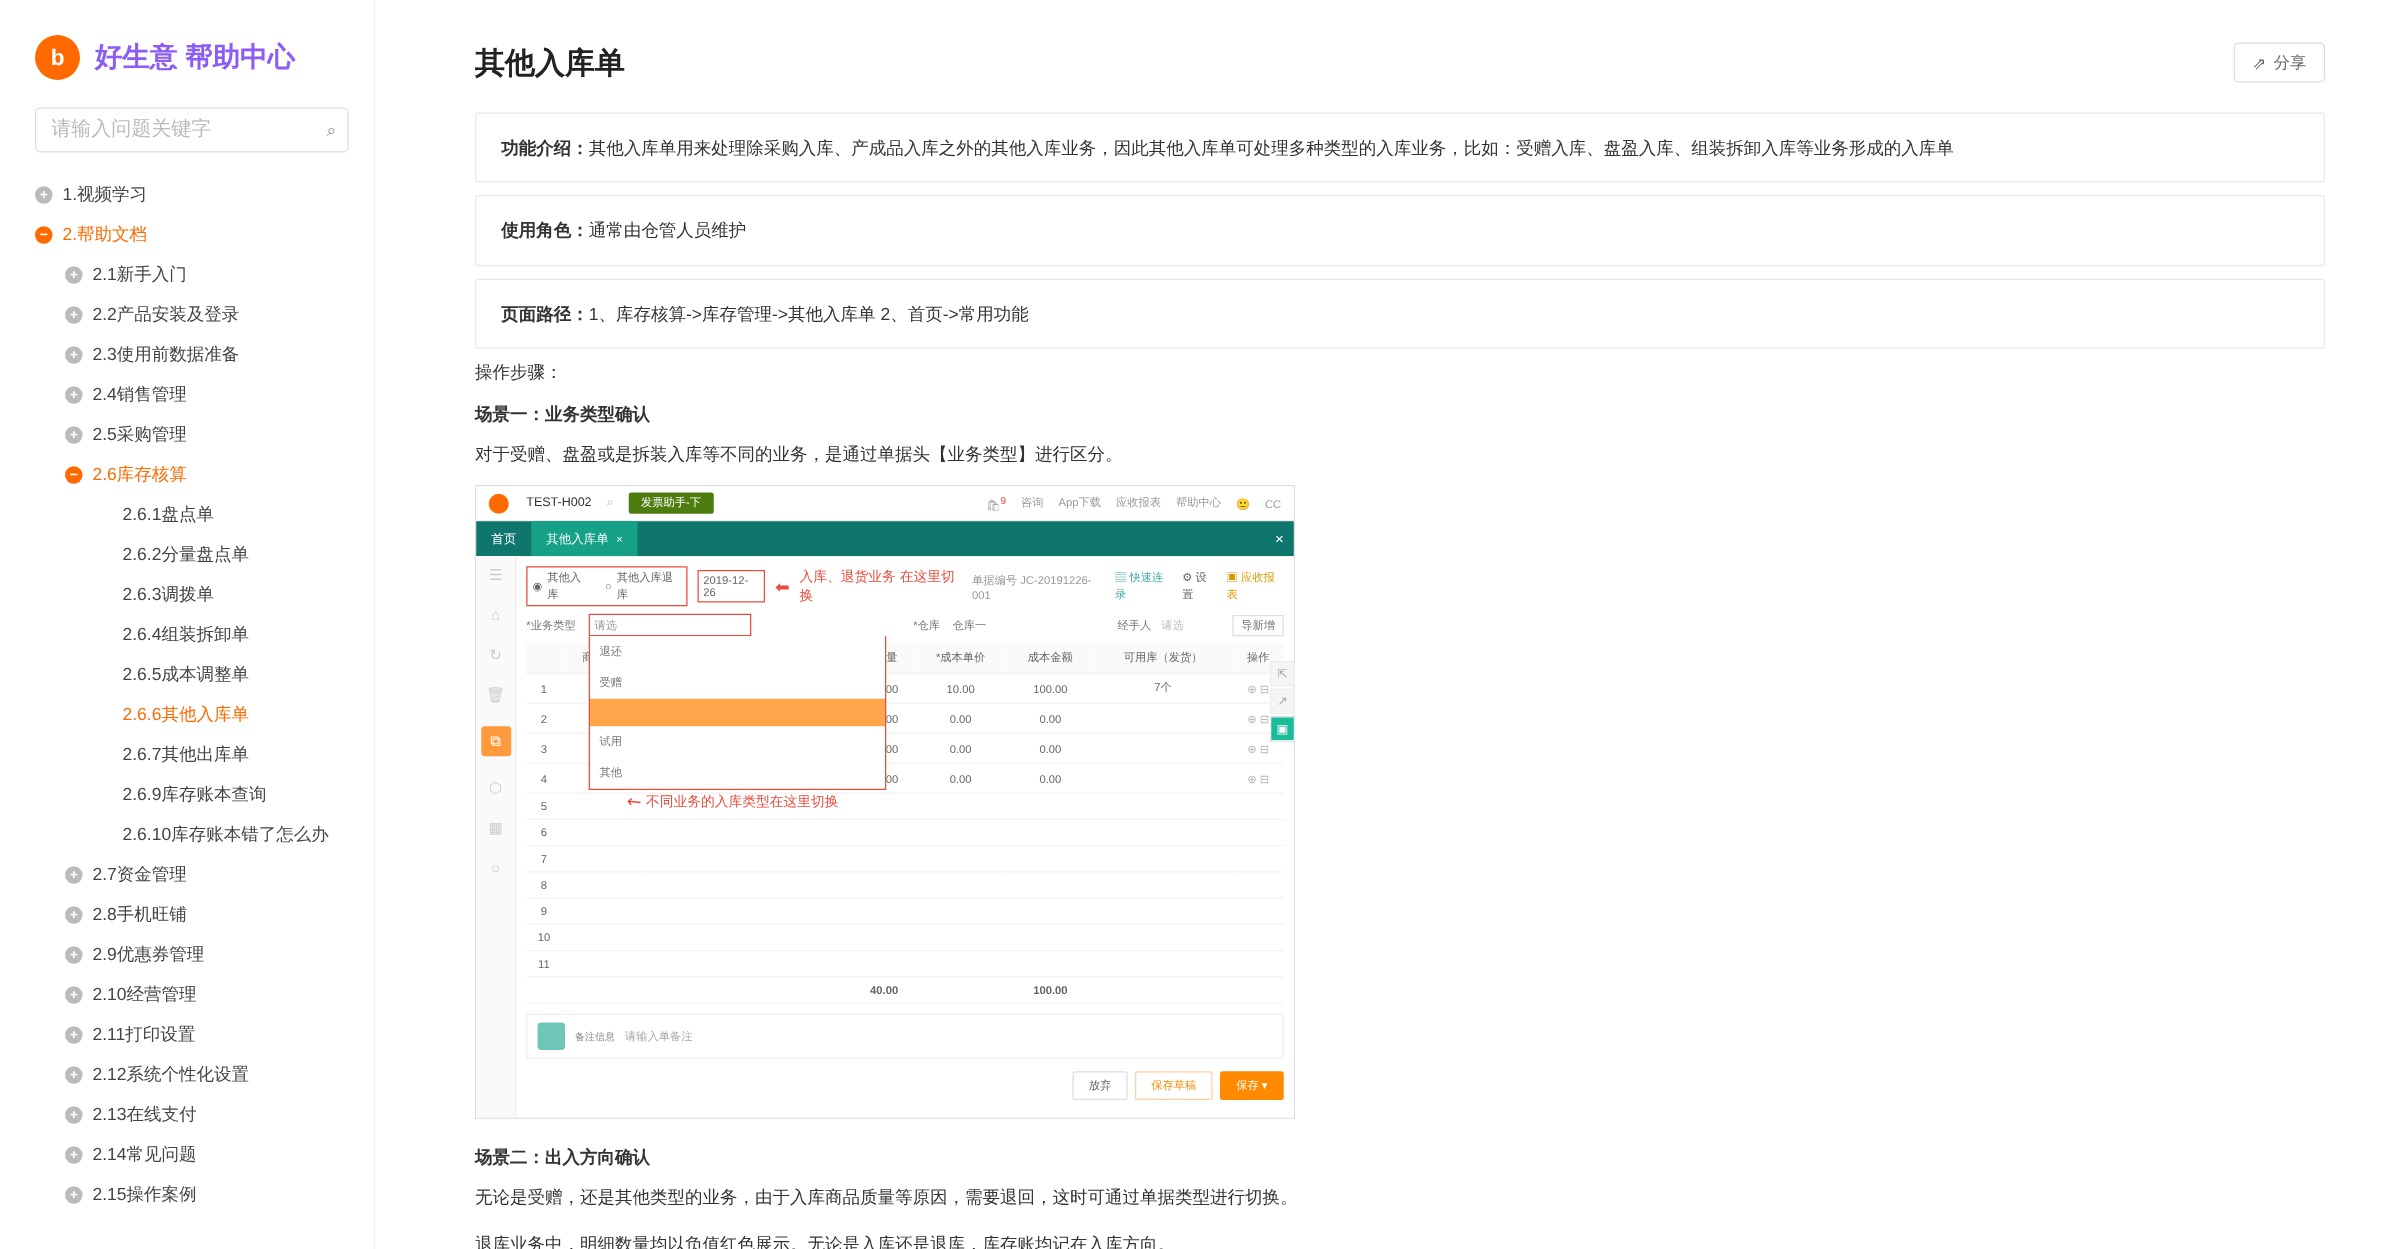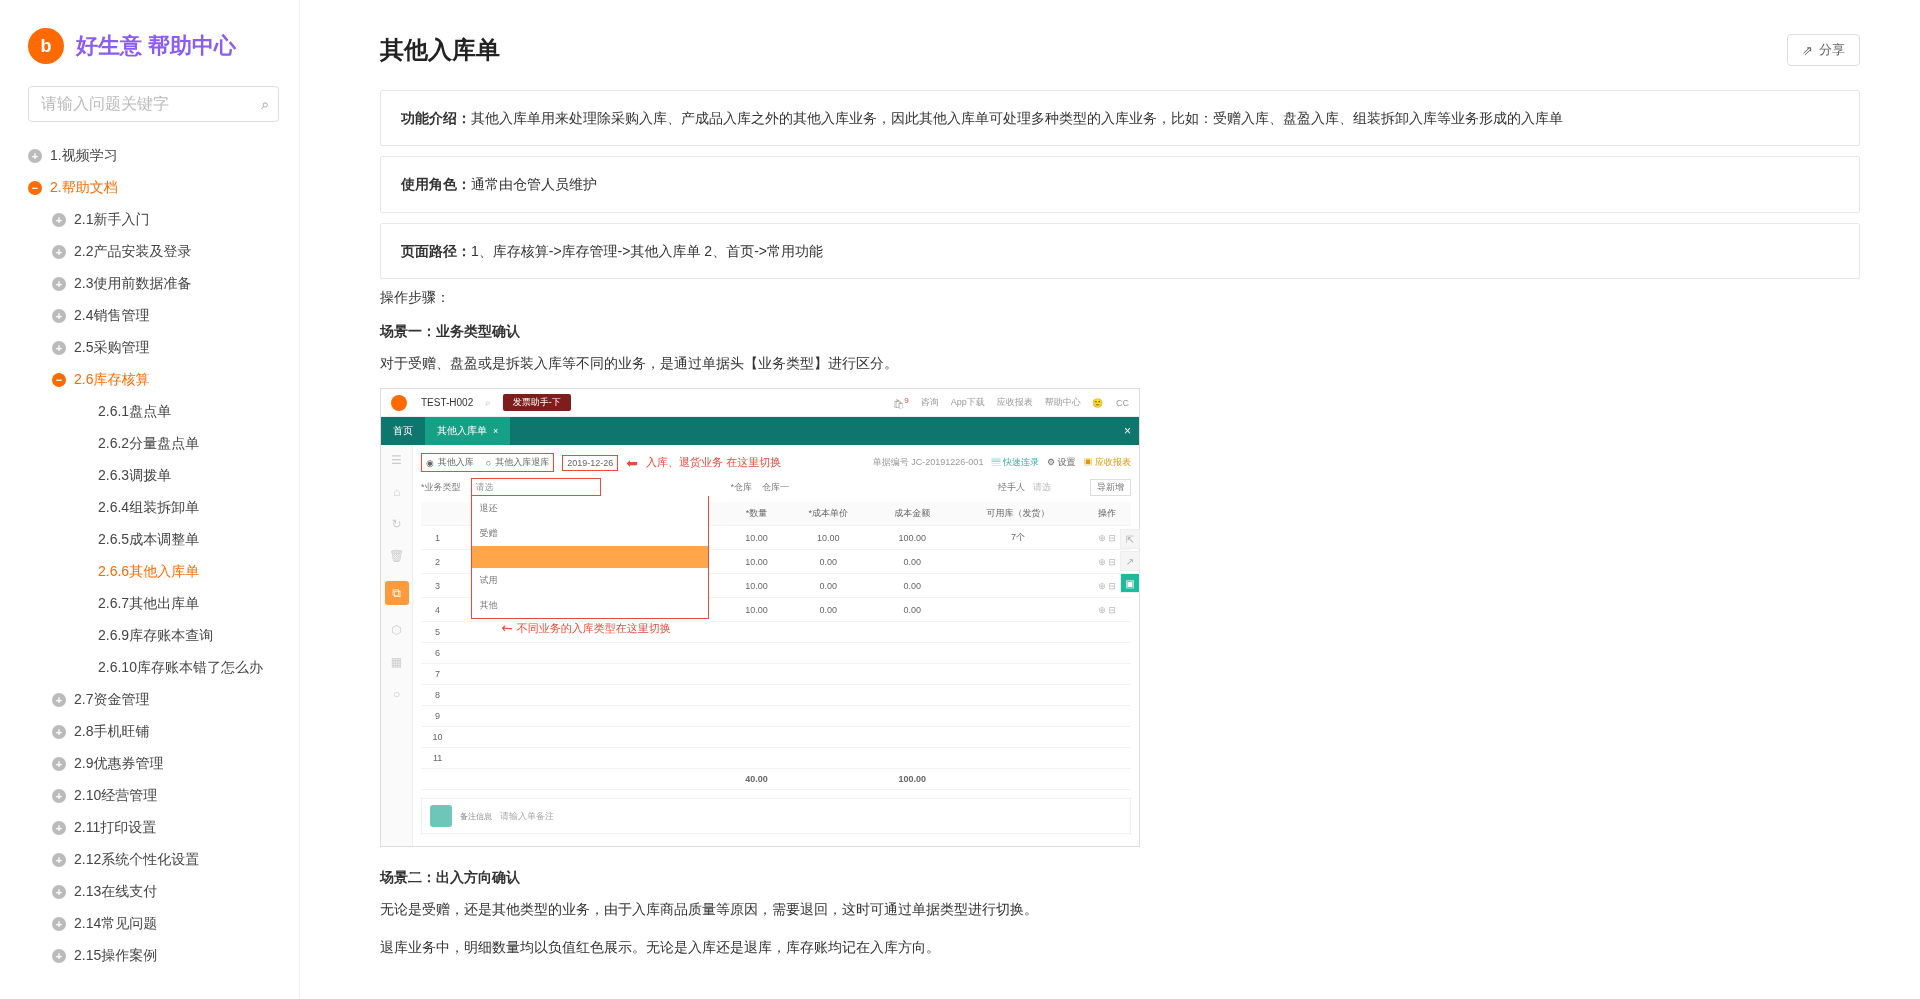--- a/index.html
+++ b/index.html
@@ -38,7 +38,7 @@
 .scene-h { font-weight:600; margin:16px 0 10px; }
 .para { margin-bottom:12px; line-height:1.8; }
 
-.screenshot { width:760px; max-width:100%; border:1px solid #ddd; background:#f7f8fa; position:relative; font-size:10px; margin:10px 0 22px; }
+.screenshot { width:656px; max-width:100%; border:1px solid #ddd; background:#f7f8fa; position:relative; font-size:10px; margin:10px 0 22px; }
 .ss-top { background:#fff; display:flex; align-items:center; padding:5px 10px; border-bottom:1px solid #eee; }
 .ss-logo { width:16px; height:16px; border-radius:50%; background:#ff6a00; }
 .ss-top-right { margin-left:auto; display:flex; gap:12px; color:#999; font-size:9px; align-items:center; }

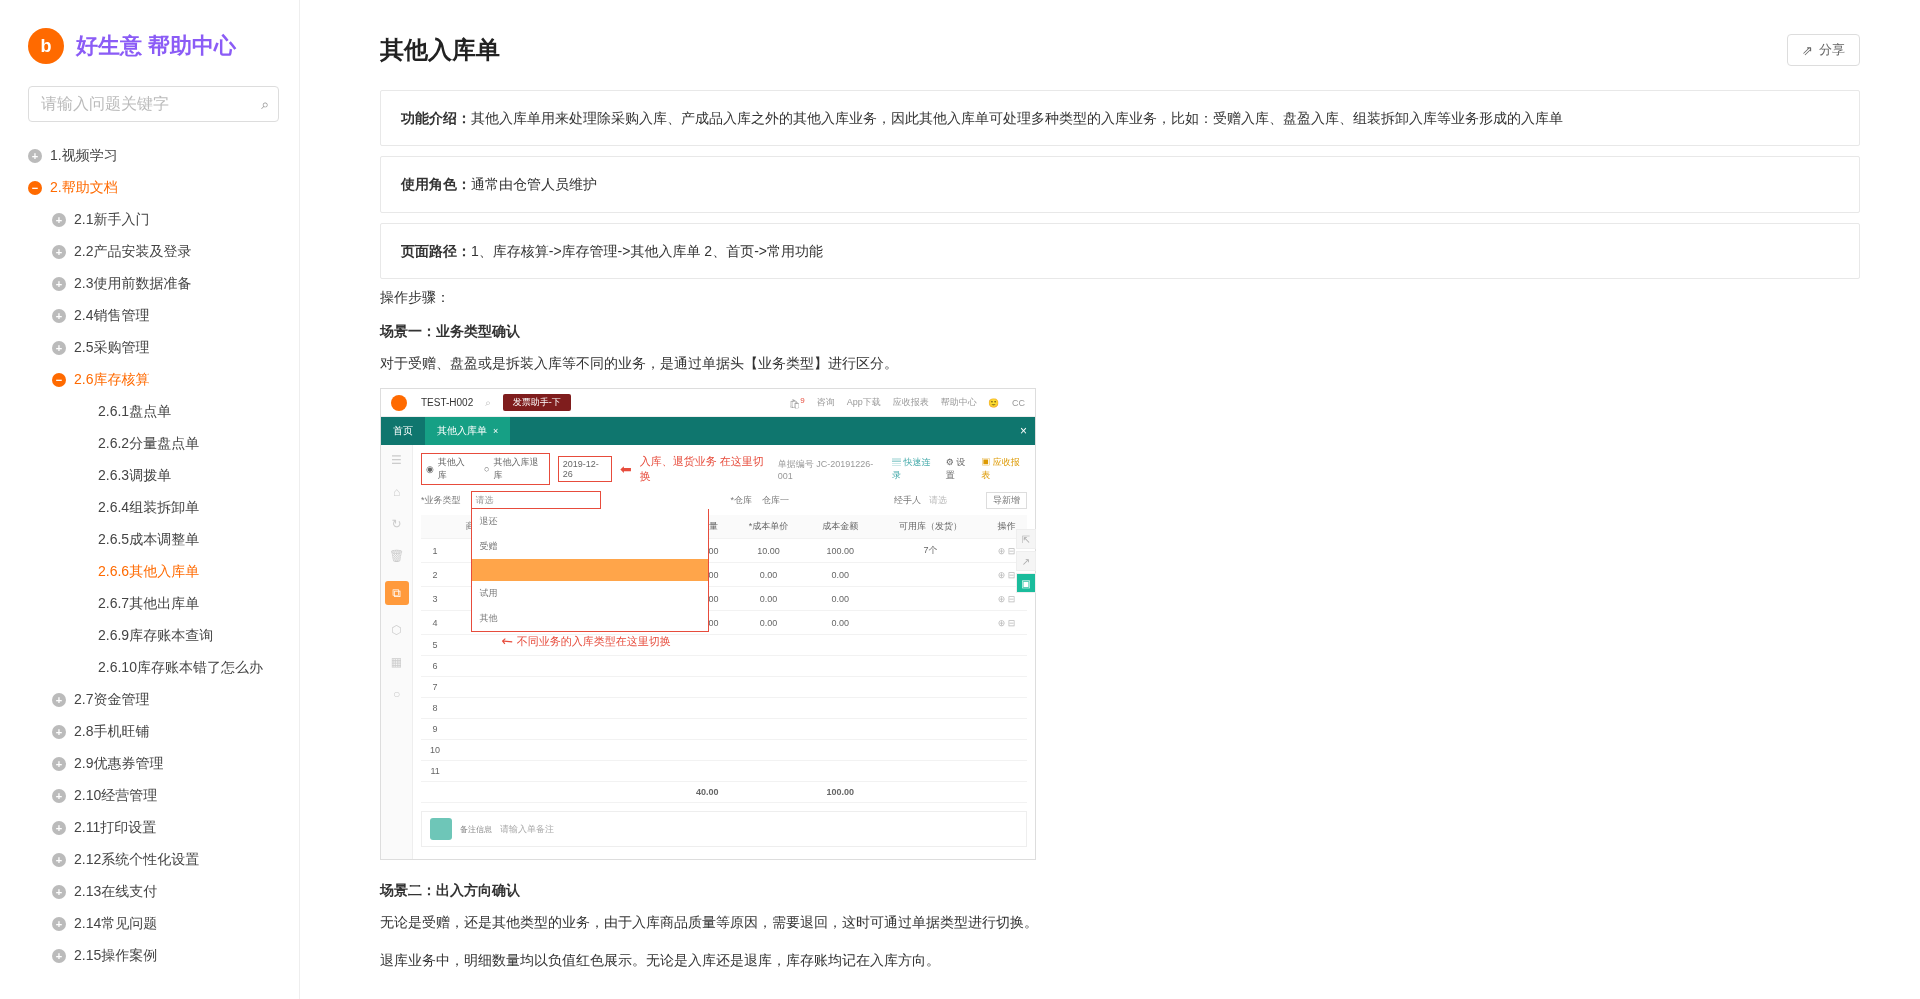--- a/index.html
+++ b/index.html
@@ -43,7 +43,7 @@
 .ss-logo { width:16px; height:16px; border-radius:50%; background:#ff6a00; }
 .ss-top-right { margin-left:auto; display:flex; gap:12px; color:#999; font-size:9px; align-items:center; }
 .ss-top-mid { display:flex; gap:12px; margin-left:14px; align-items:center; }
-.ss-btn-o { background:#7f1d1d; color:#fff; padding:2px 10px; border-radius:2px; font-size:9px; }
+.ss-btn-o { background:#4d7c0f; color:#fff; padding:2px 10px; border-radius:2px; font-size:9px; }
 
 .ss-tabs { background:#0f766e; display:flex; align-items:center; height:28px; position:relative; }
 .ss-tab { padding:0 12px; color:#fff; font-size:10px; height:100%; display:flex; align-items:center; }

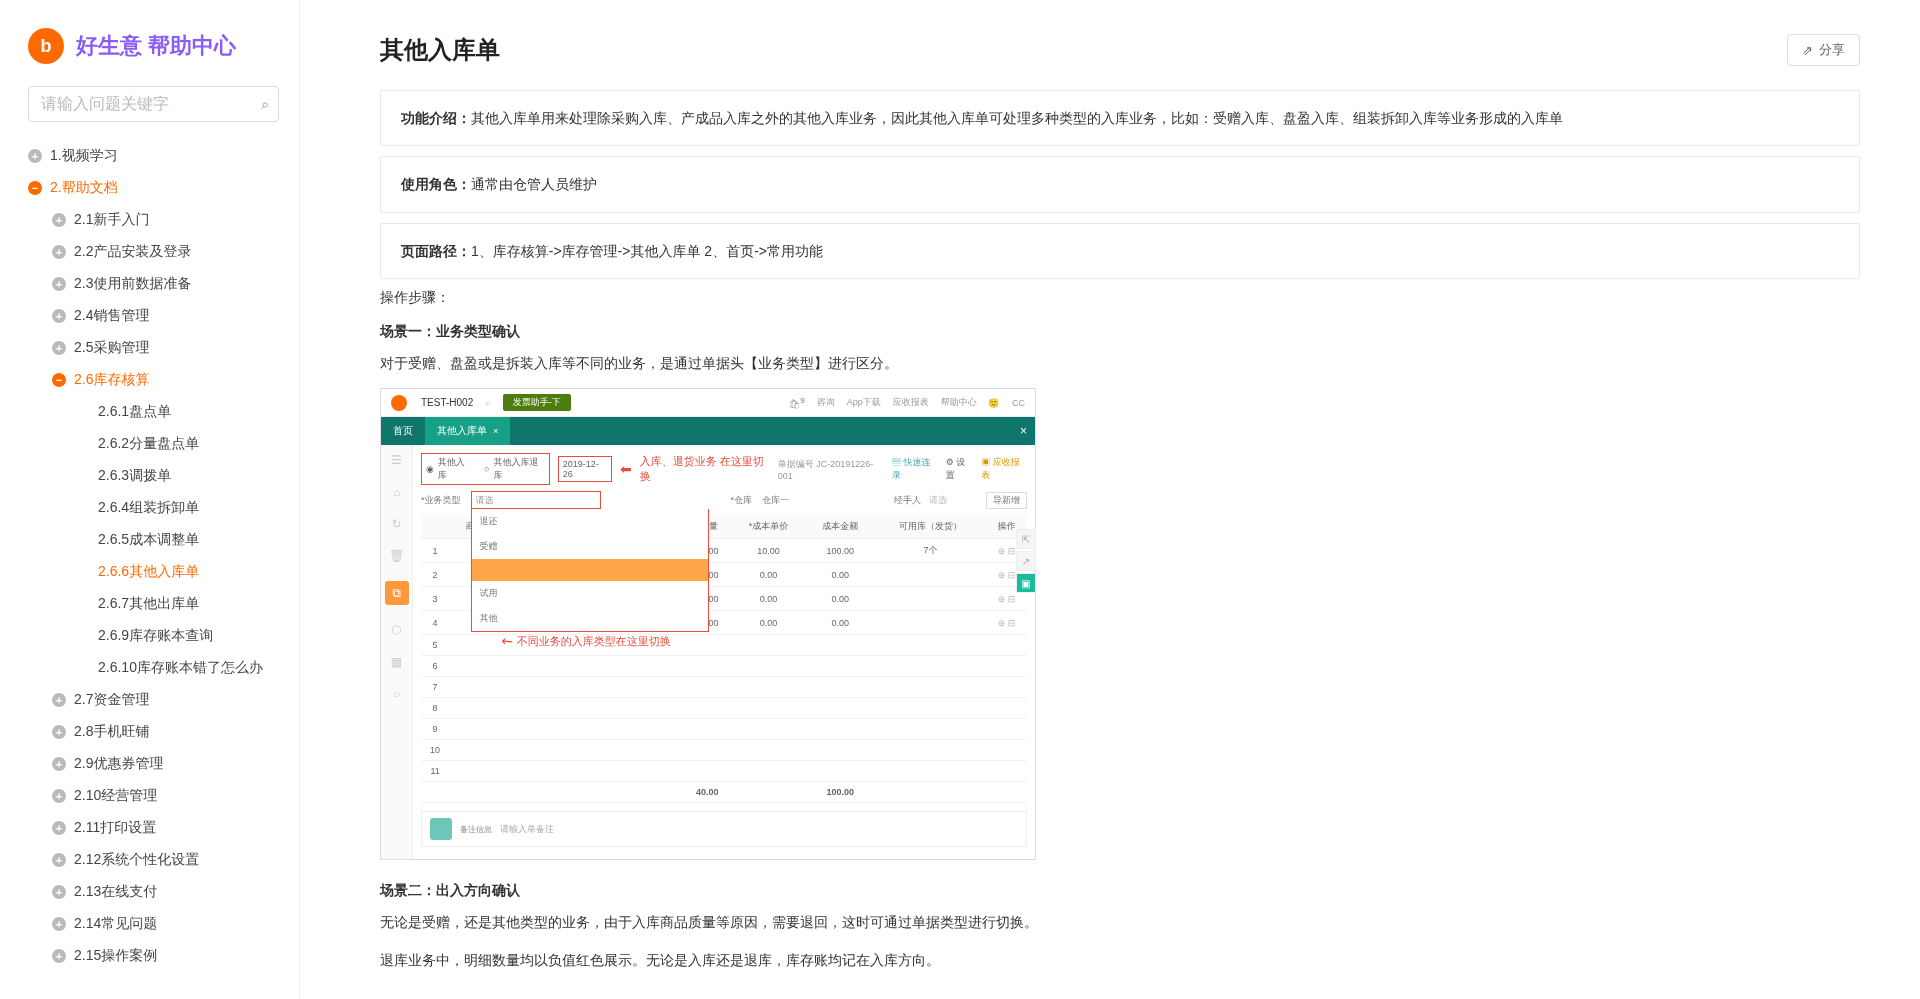--- a/index.html
+++ b/index.html
@@ -471,6 +471,12 @@
           <span>请输入单备注</span>
         </div>
 
+        <div class="ss-footer">
+          <span class="sp"></span>
+          <span class="ss-fbtn">放弃</span>
+          <span class="ss-fbtn o2">保存草稿</span>
+          <span class="ss-fbtn o">保存 ▾</span>
+        </div>
 
         <div class="ss-rightbar">
           <span>⇱</span>

